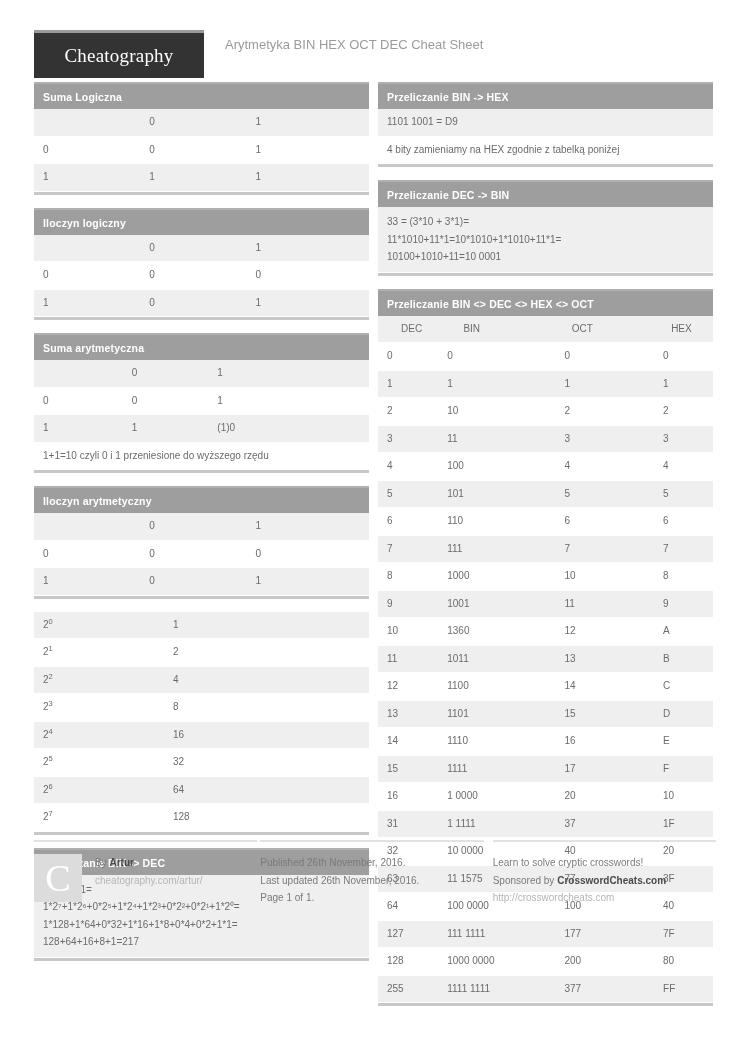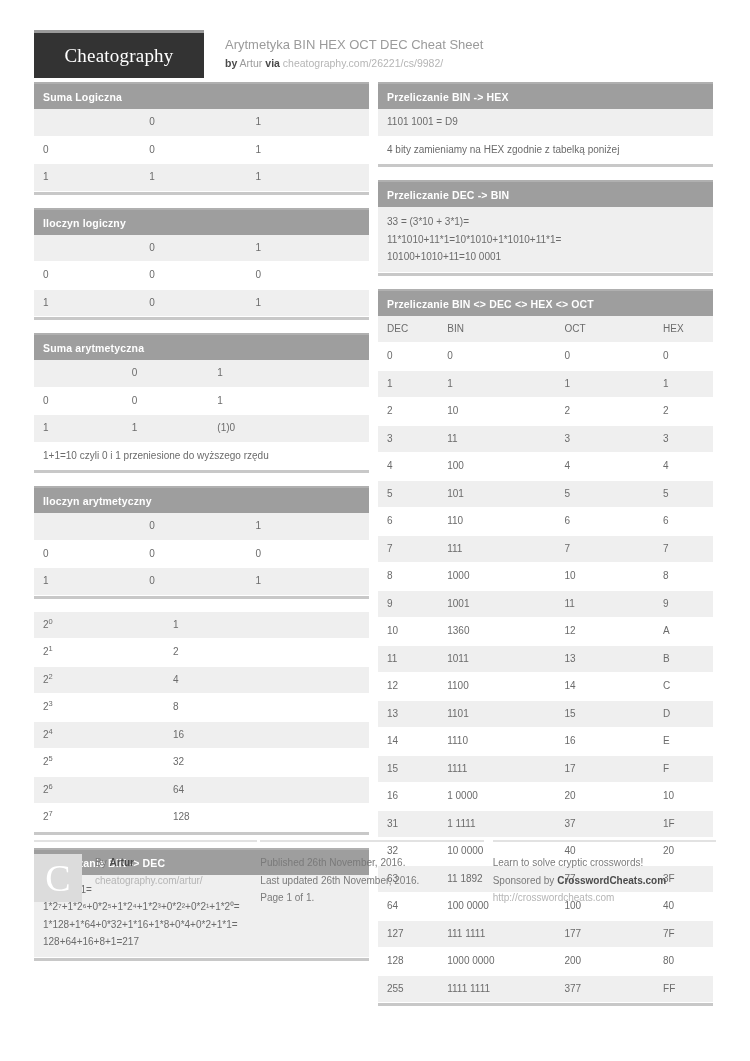--- a/index.html
+++ b/index.html
@@ -106,12 +106,6 @@
     <div class="logo-box">Cheatography</div>
     <div class="title-block">
       <div class="sheet-title">Arytmetyka BIN HEX OCT DEC Cheat Sheet</div>
-      <div class="byline">
-        <span class="b">by</span>
-        <span class="n">Artur</span>
-        <span class="b">via</span>
-        <span class="lnk">cheatography.com/26221/cs/9982/</span>
-      </div>
     </div>
   </div>
 

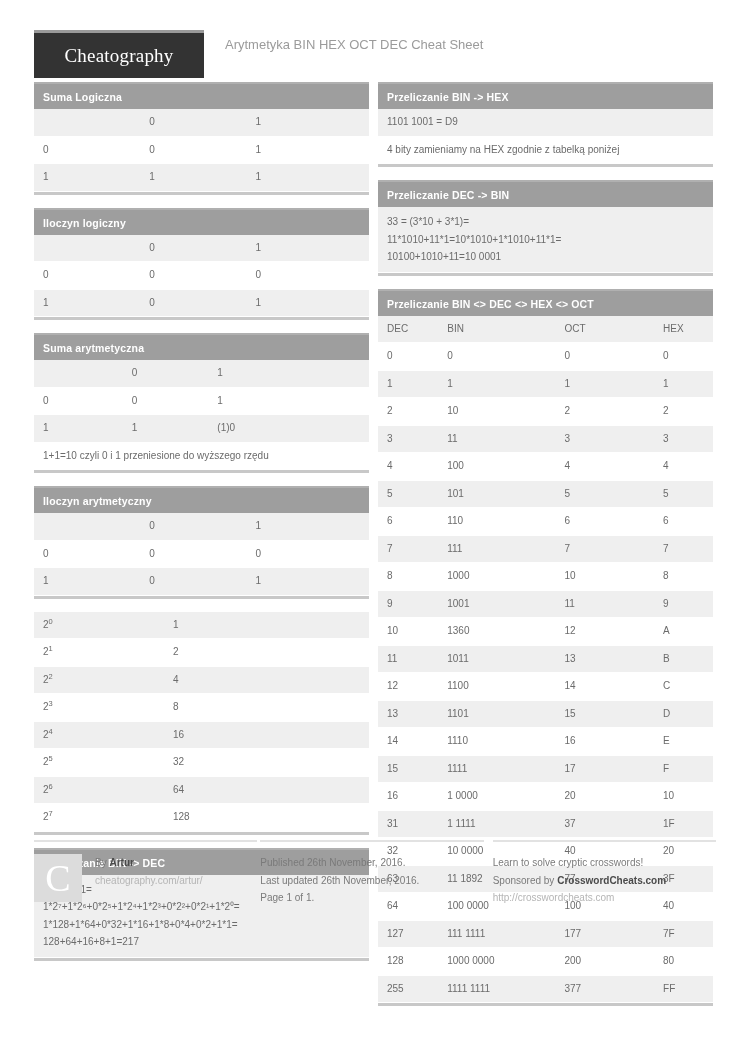--- a/index.html
+++ b/index.html
@@ -76,7 +76,7 @@
   .t4 .c2 { width: 37%; }
   .t4 .c3 { width: 21%; }
   .t4 .c4 { width: 23%; padding-left: 32px; }
-  .t4 .hdr { color: #6b6b6b; }
+  .t4 .hdr { color: #6b6b6b; margin-left: 14px; }
 
   
   .footer {

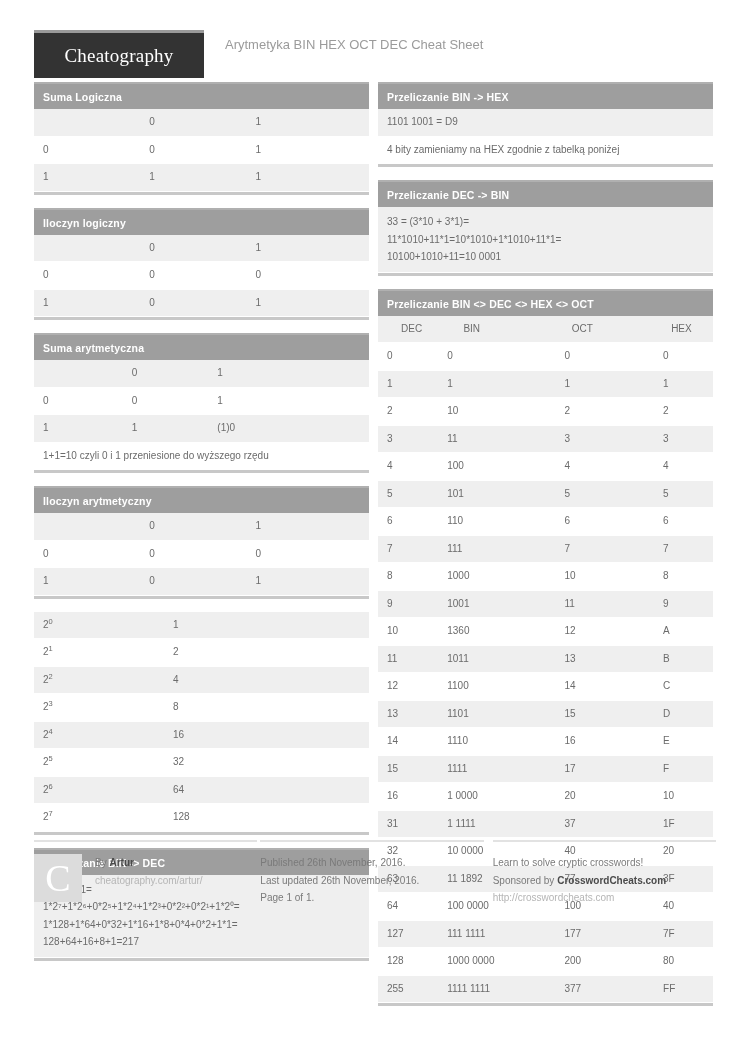--- a/index.html
+++ b/index.html
@@ -366,7 +366,7 @@
           </div>
           <div class="row odd t4">
             <div class="cell c1">63</div>
-            <div class="cell c2">11 1892</div>
+            <div class="cell c2">11 1575</div>
             <div class="cell c3">77</div>
             <div class="cell c4">3F</div>
           </div>

